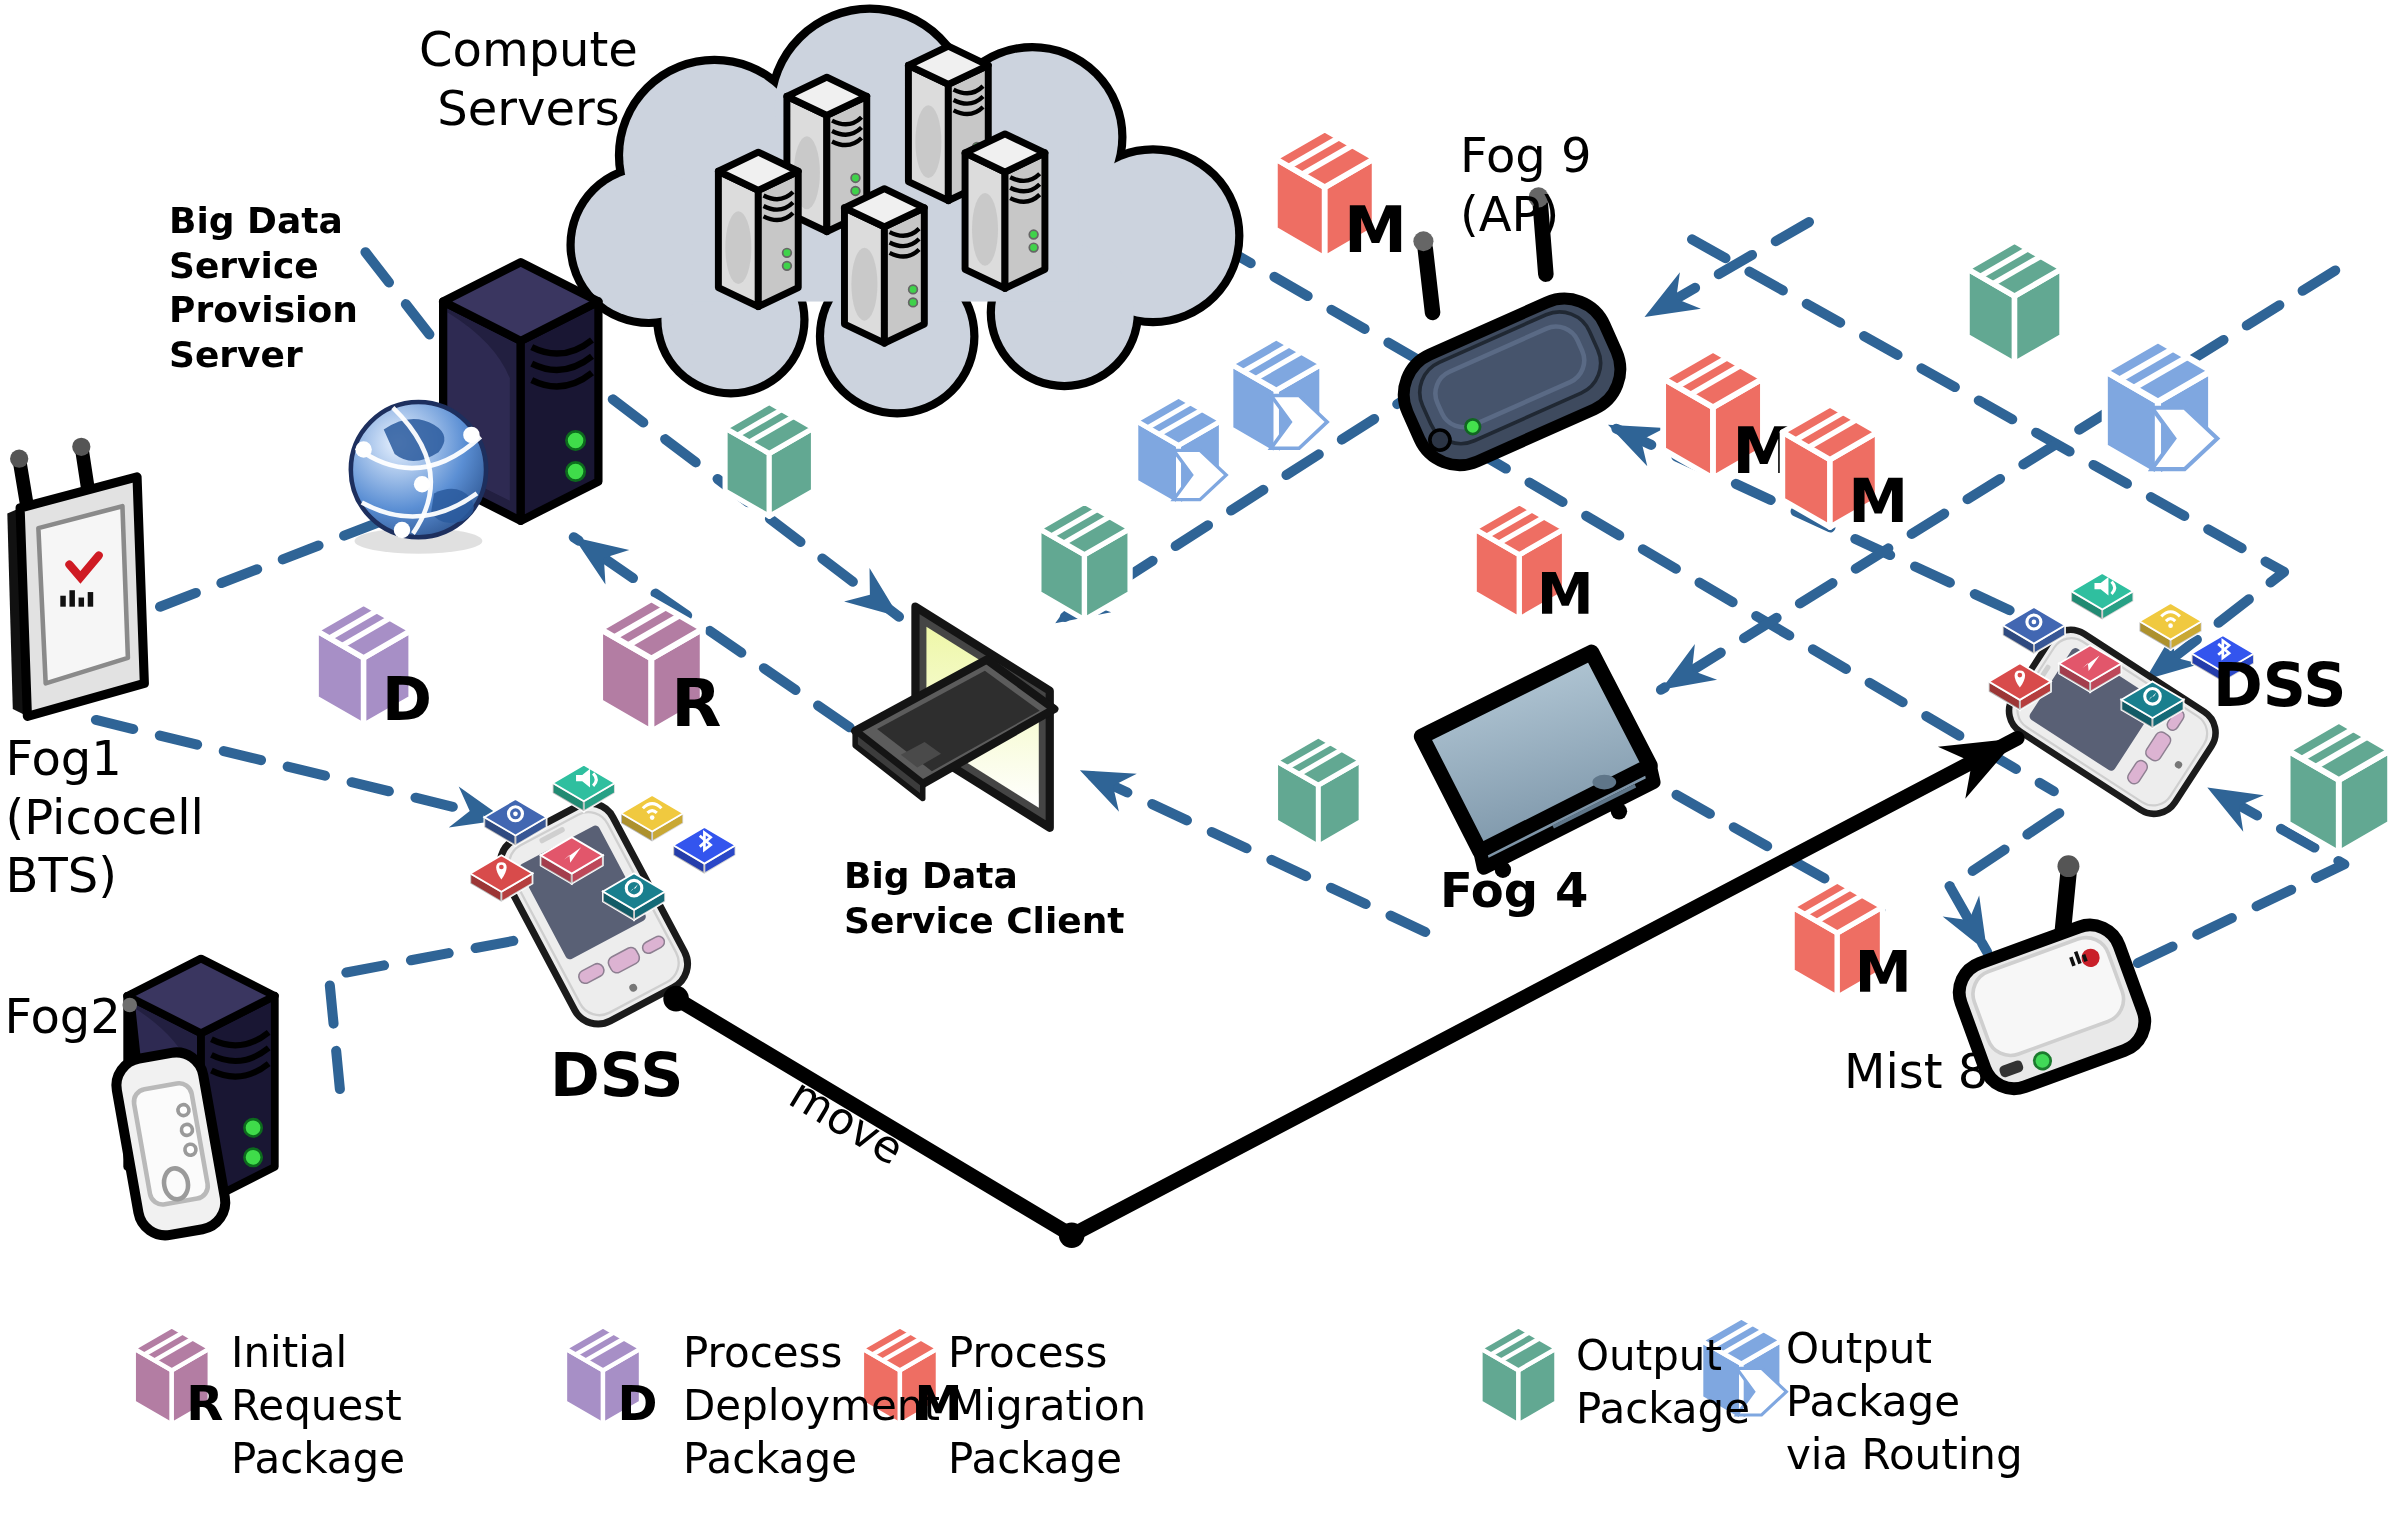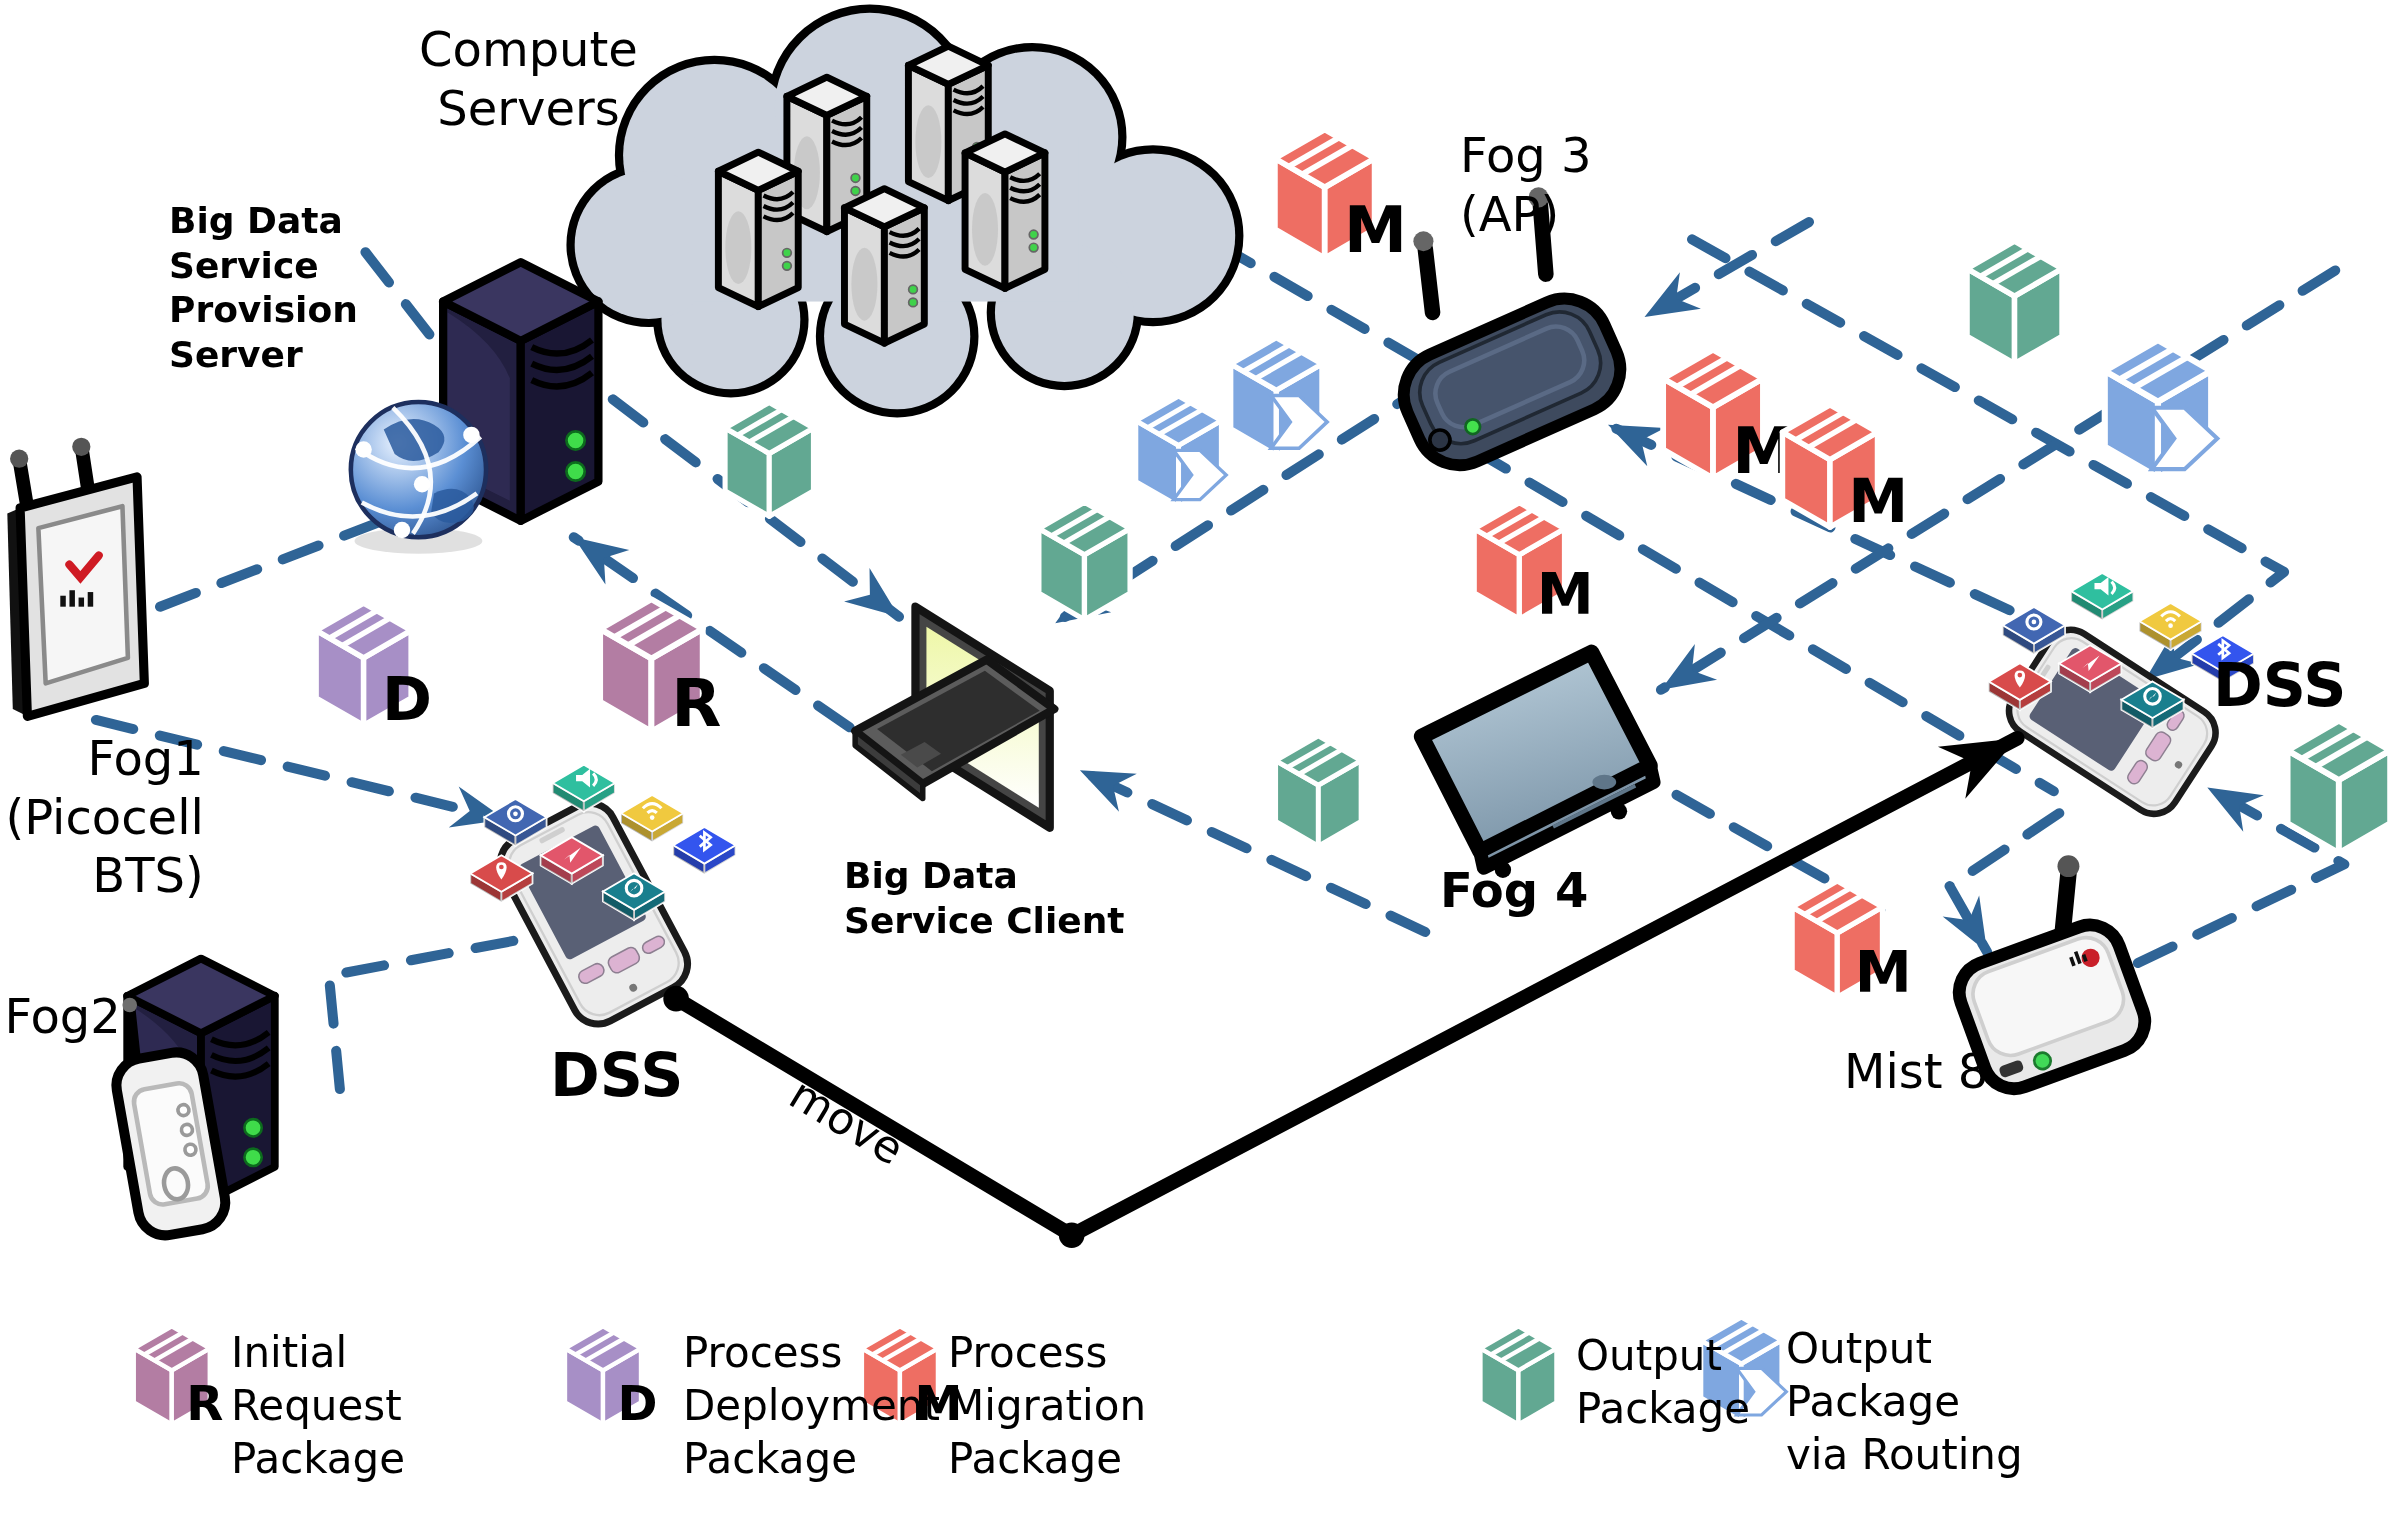--- a/index.html
+++ b/index.html
@@ -598,7 +598,7 @@
 Service
 Provision
 Server</div>
-<div class="lbl reg" style="left:1460px;top:126px;">Fog 3
+<div class="lbl reg" style="left:1460px;top:126px;">Fog 9
 (AP)</div>
 <div class="lbl reg" style="left:5.5px;top:729px;text-align:right;">Fog1
 (Picocell

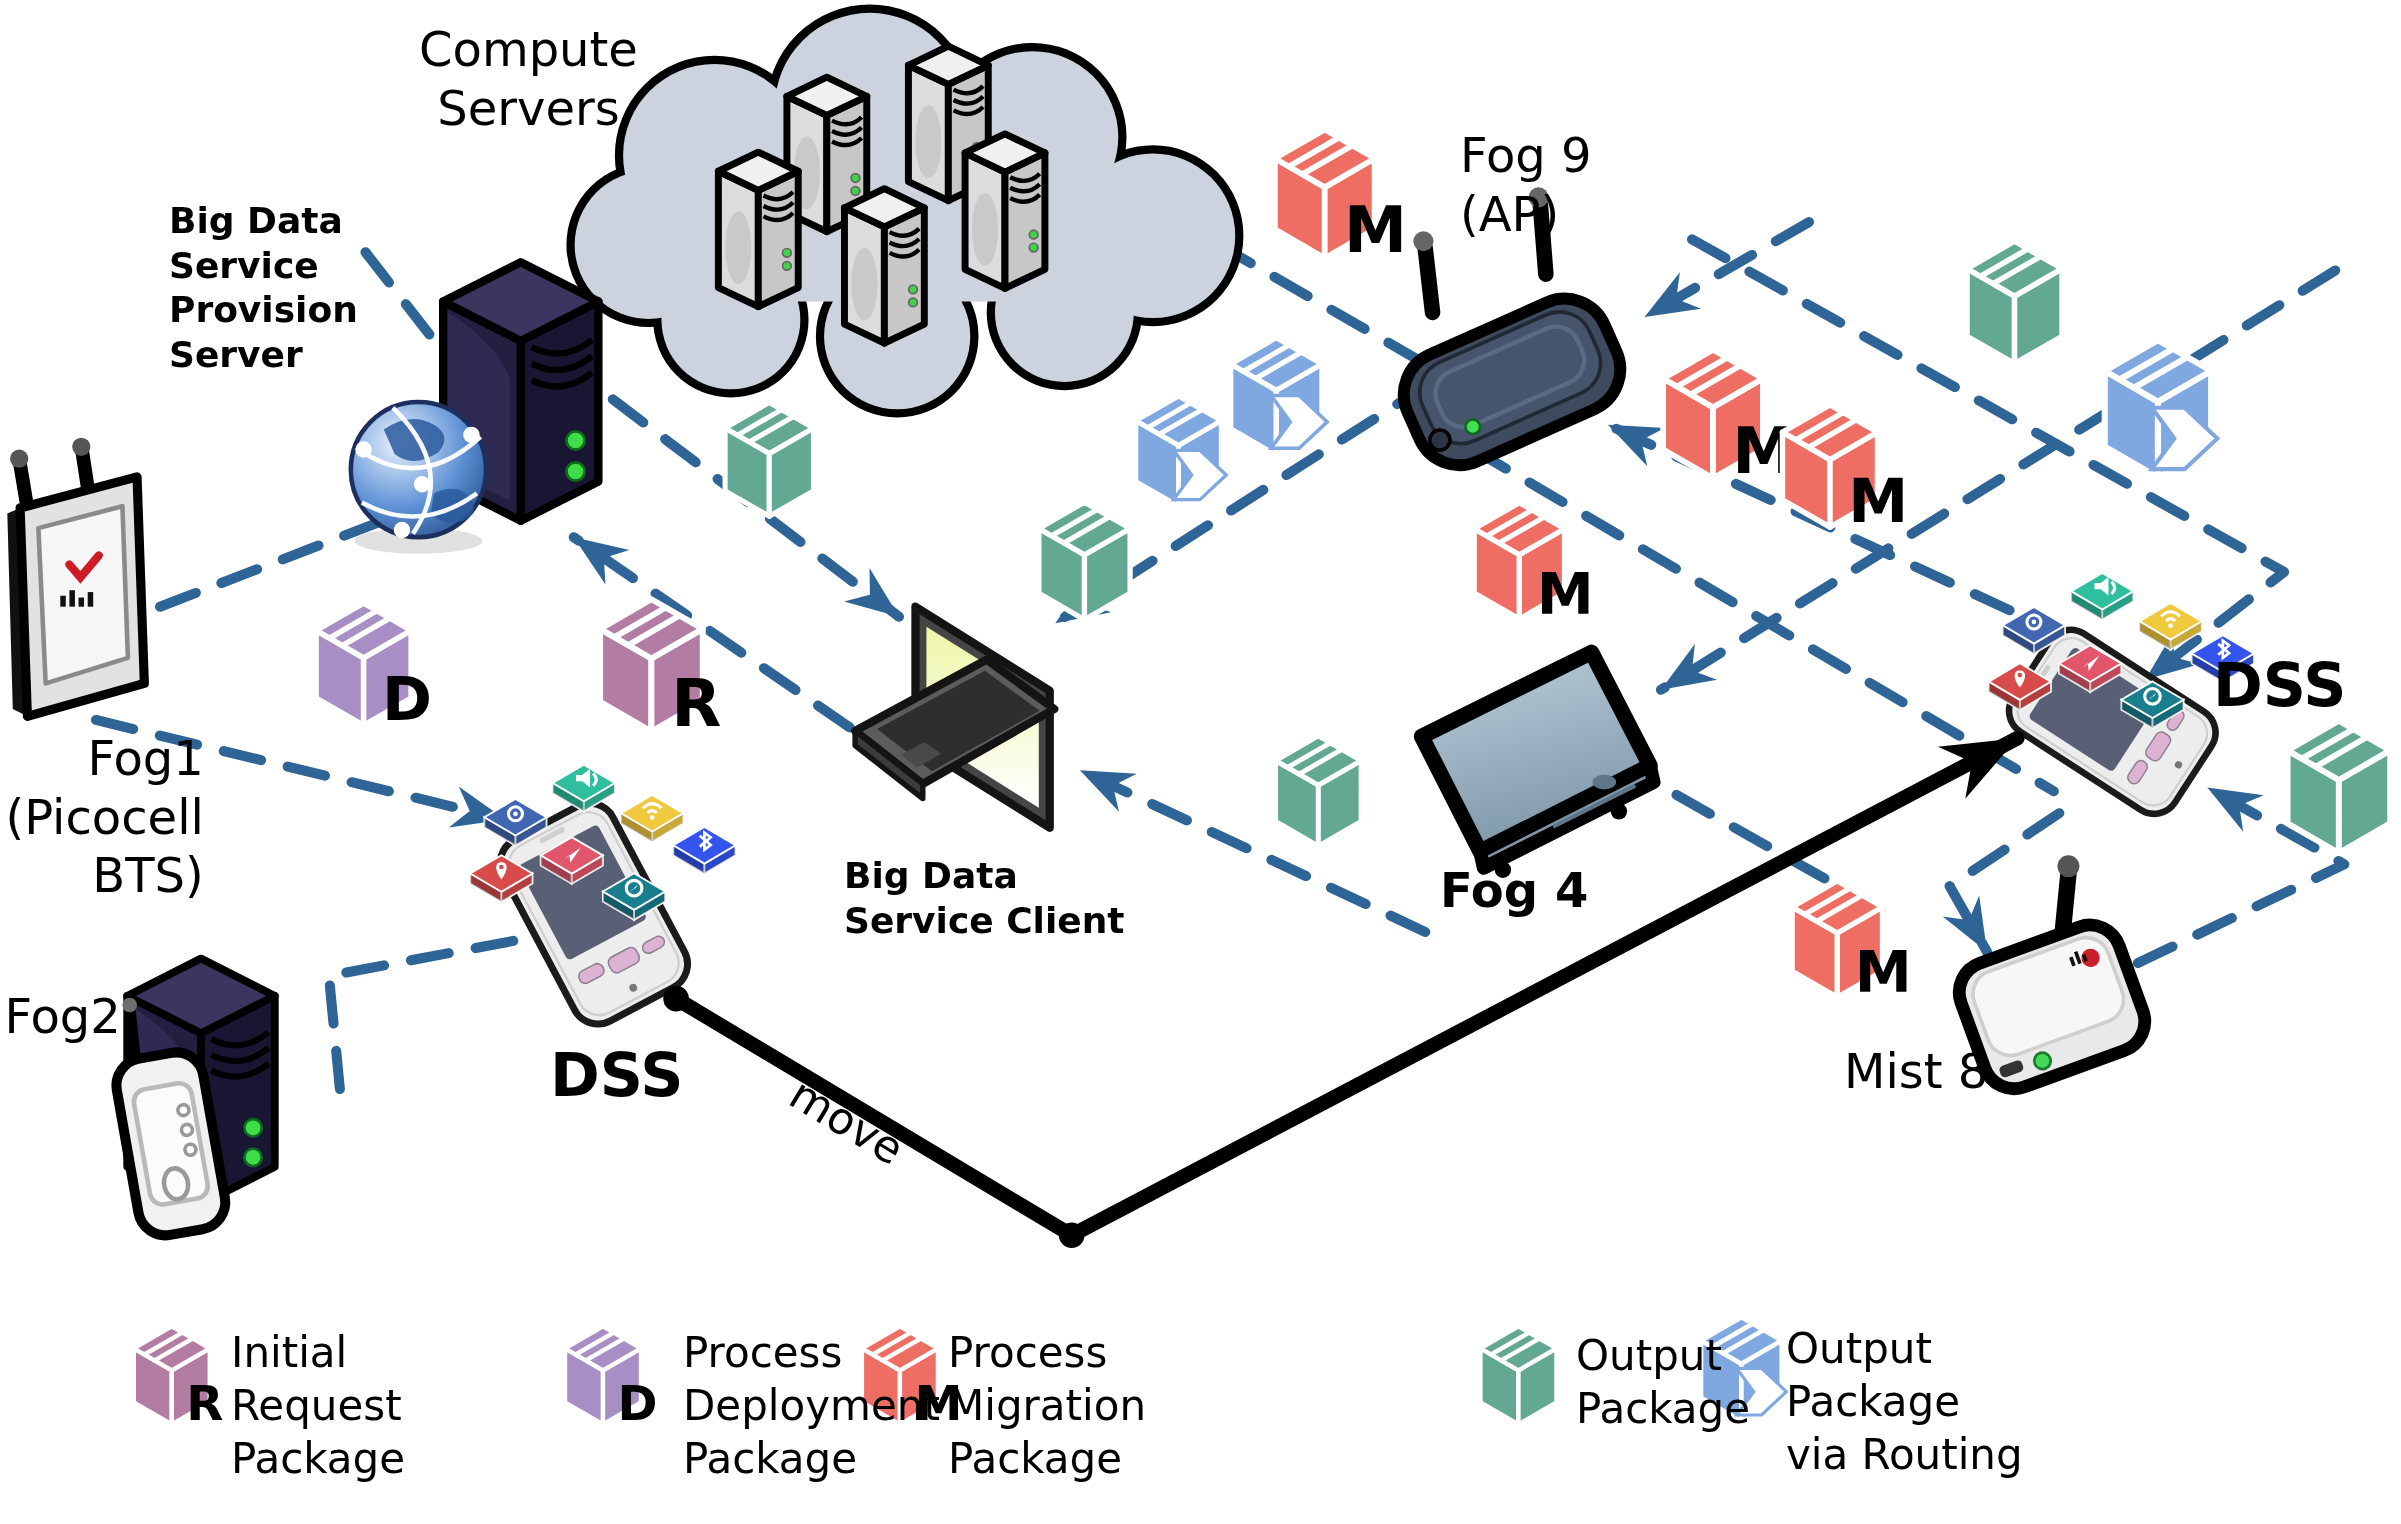--- a/index.html
+++ b/index.html
@@ -600,7 +600,7 @@
 Server</div>
 <div class="lbl reg" style="left:1460px;top:126px;">Fog 9
 (AP)</div>
-<div class="lbl reg" style="left:5.5px;top:729px;text-align:right;">Fog1
+<div class="lbl reg" style="left:5.5px;top:729px;">Fog1
 (Picocell
 BTS)</div>
 <div class="lbl reg" style="left:4.6px;top:987px;">Fog2</div>

